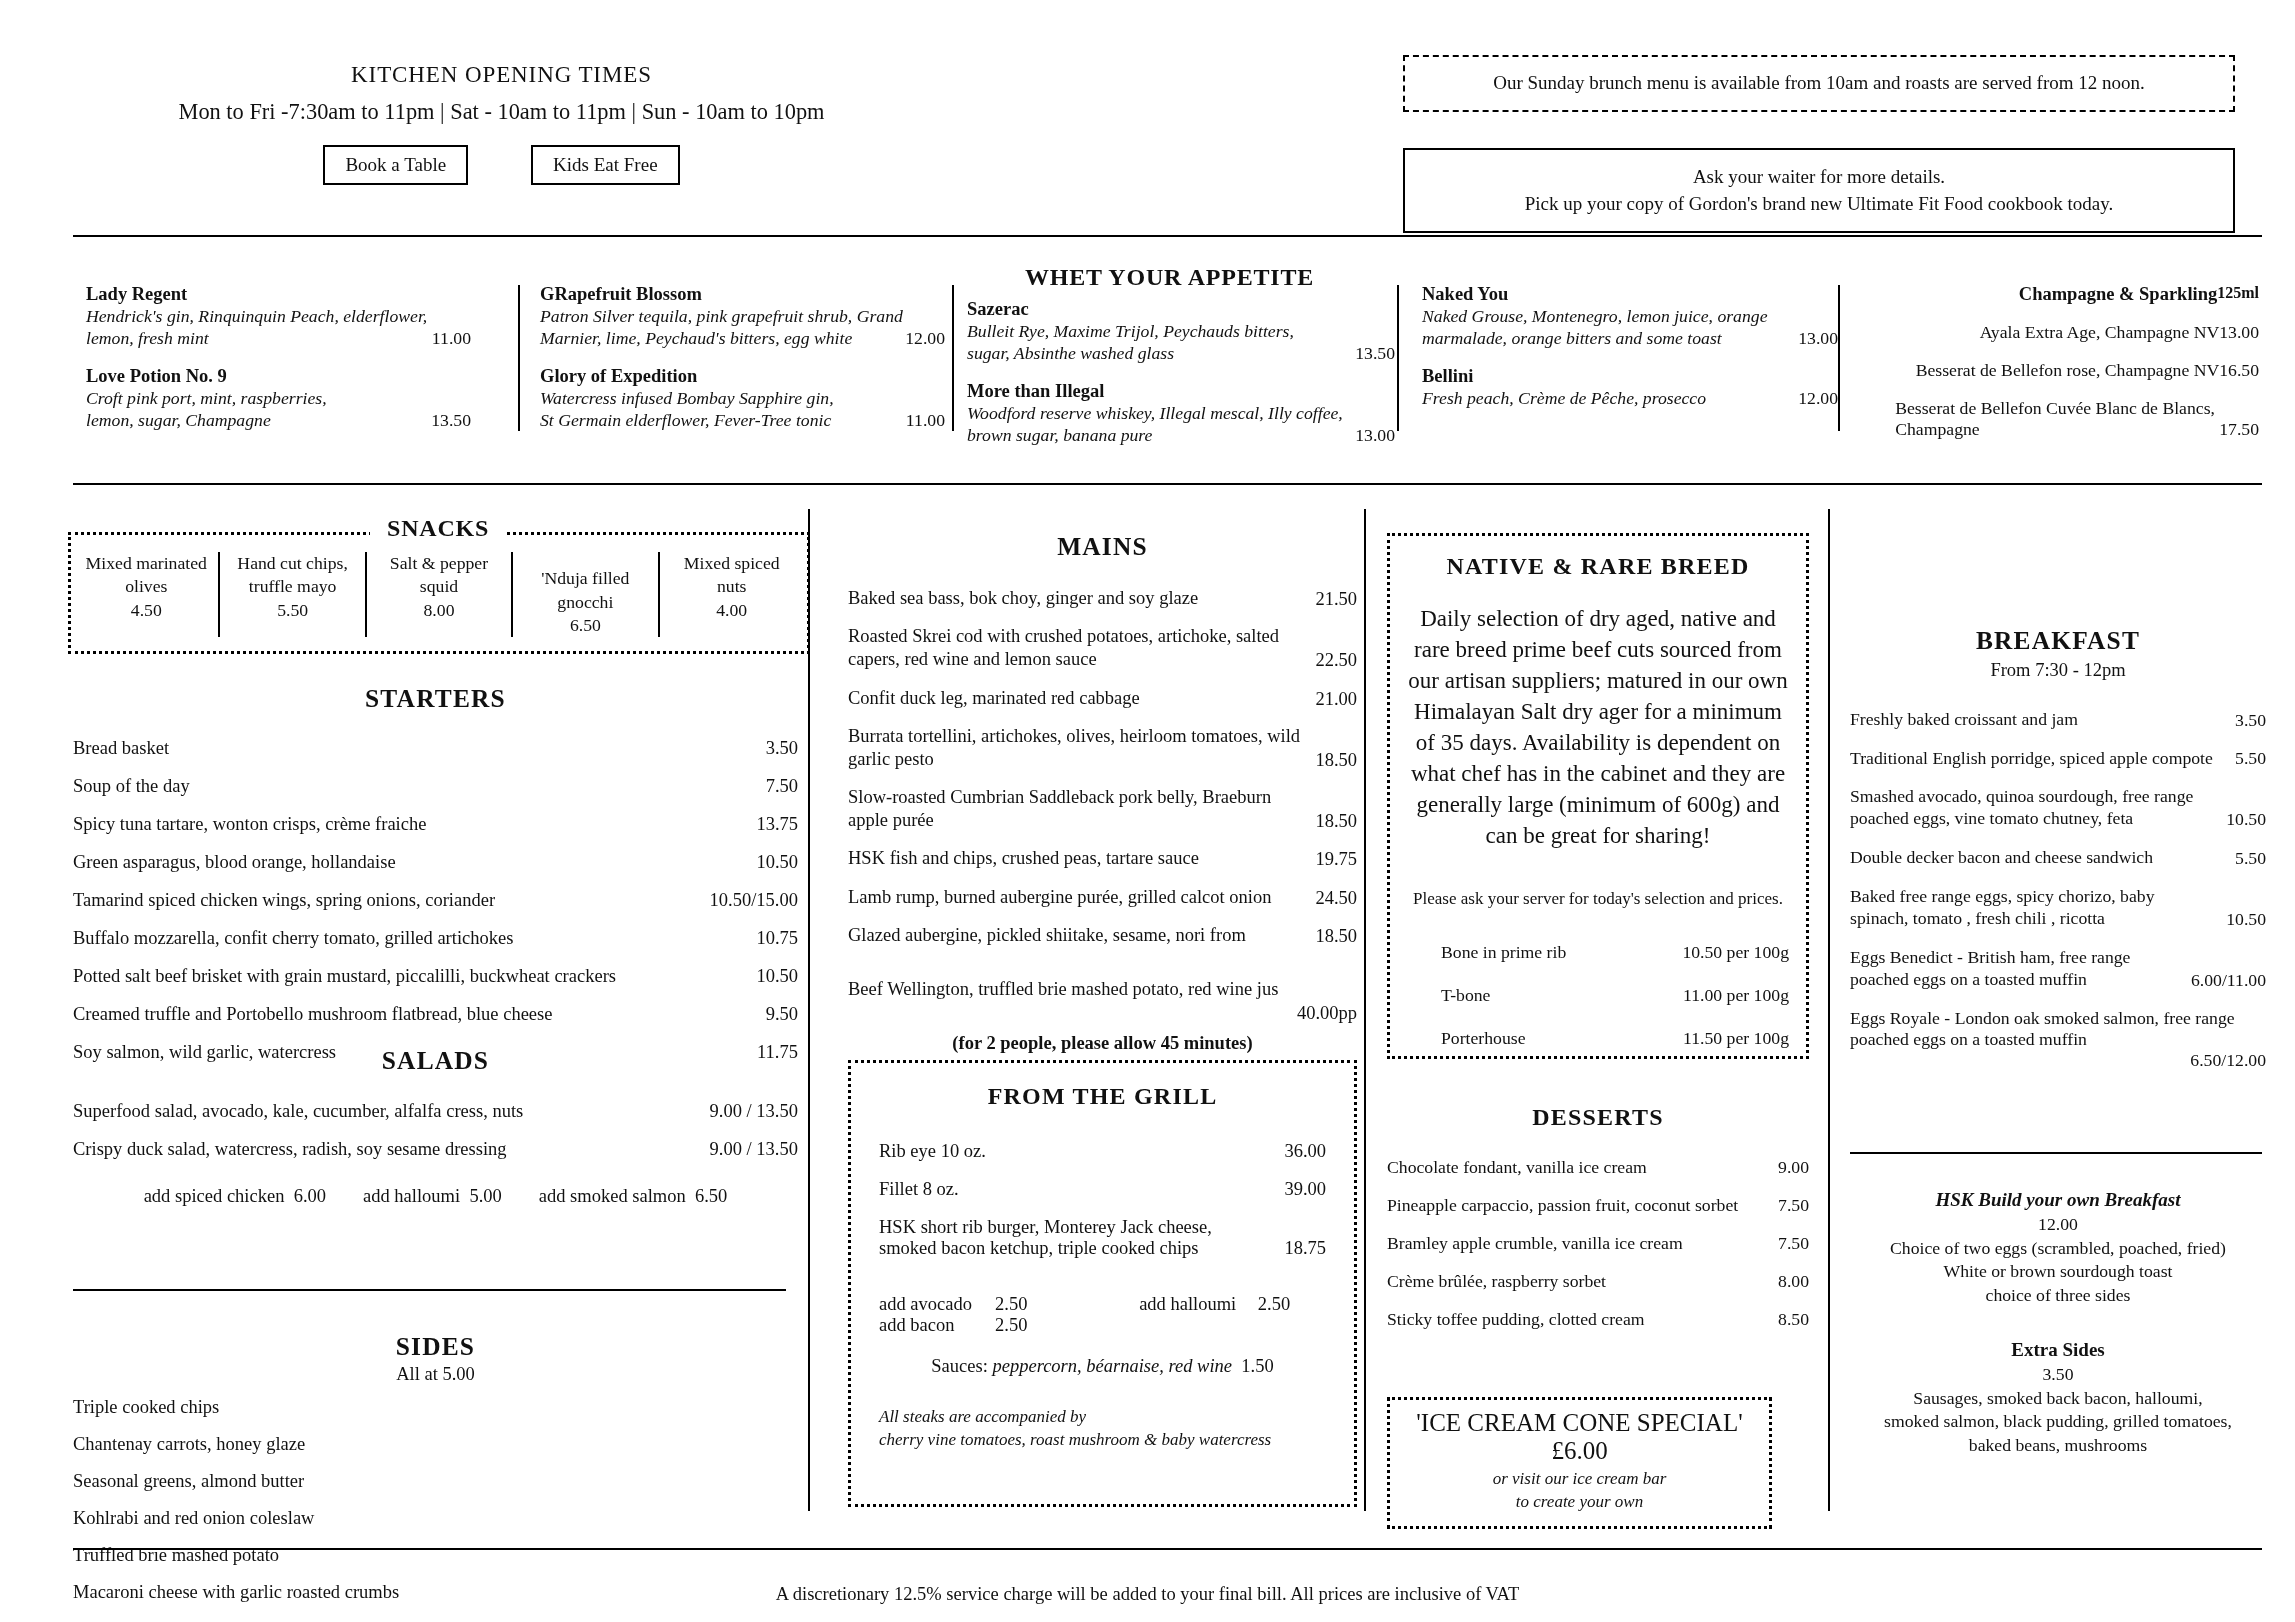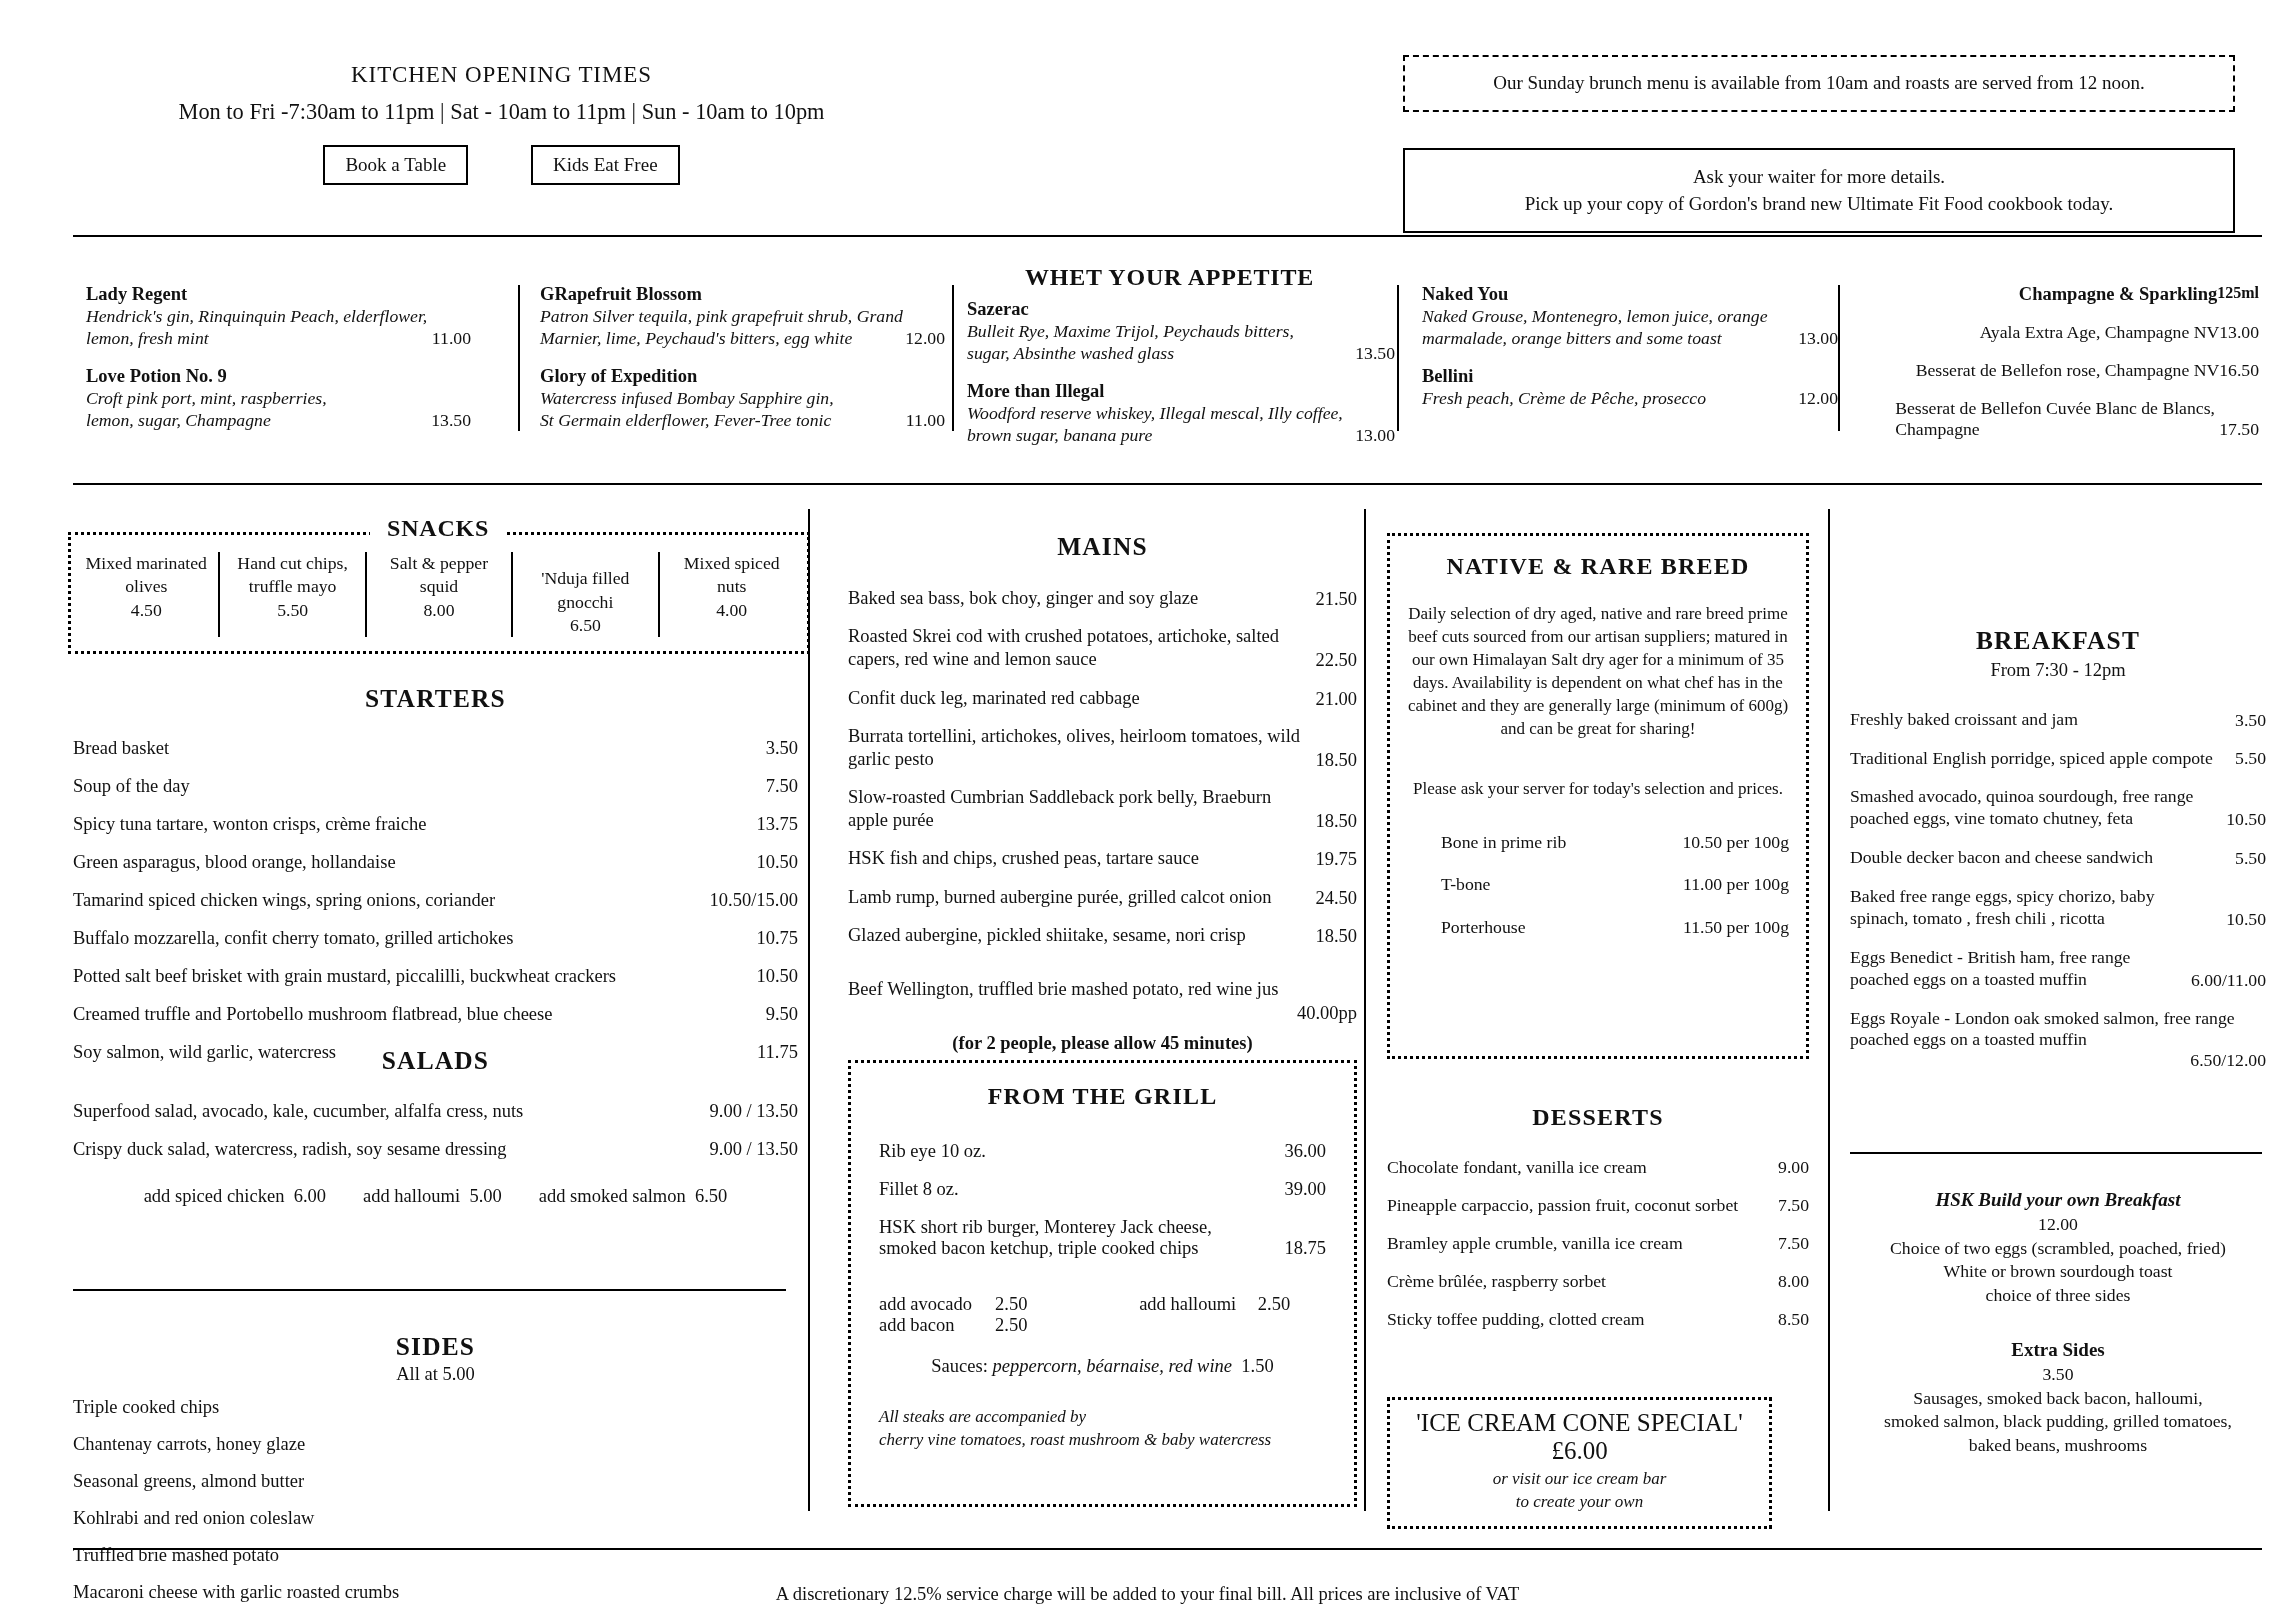--- a/index.html
+++ b/index.html
@@ -143,7 +143,7 @@
     border:3.1px dotted #000;box-sizing:border-box;padding:17px 17px;
   }
   #native-box .sec-title{font-size:24px;}
-  #native-copy{margin-top:23px;text-align:center;font-size:17px;line-height:1.35;}
+  #native-copy{margin-top:23px;text-align:center;font-size:23px;line-height:1.35;}
   #native-ask{margin-top:37px;text-align:center;font-size:17px;line-height:1.35;}
   #native-cuts{margin-top:31px;font-size:17.7px;padding-left:34px;}
   #native-cuts .row{margin-bottom:21.6px;}

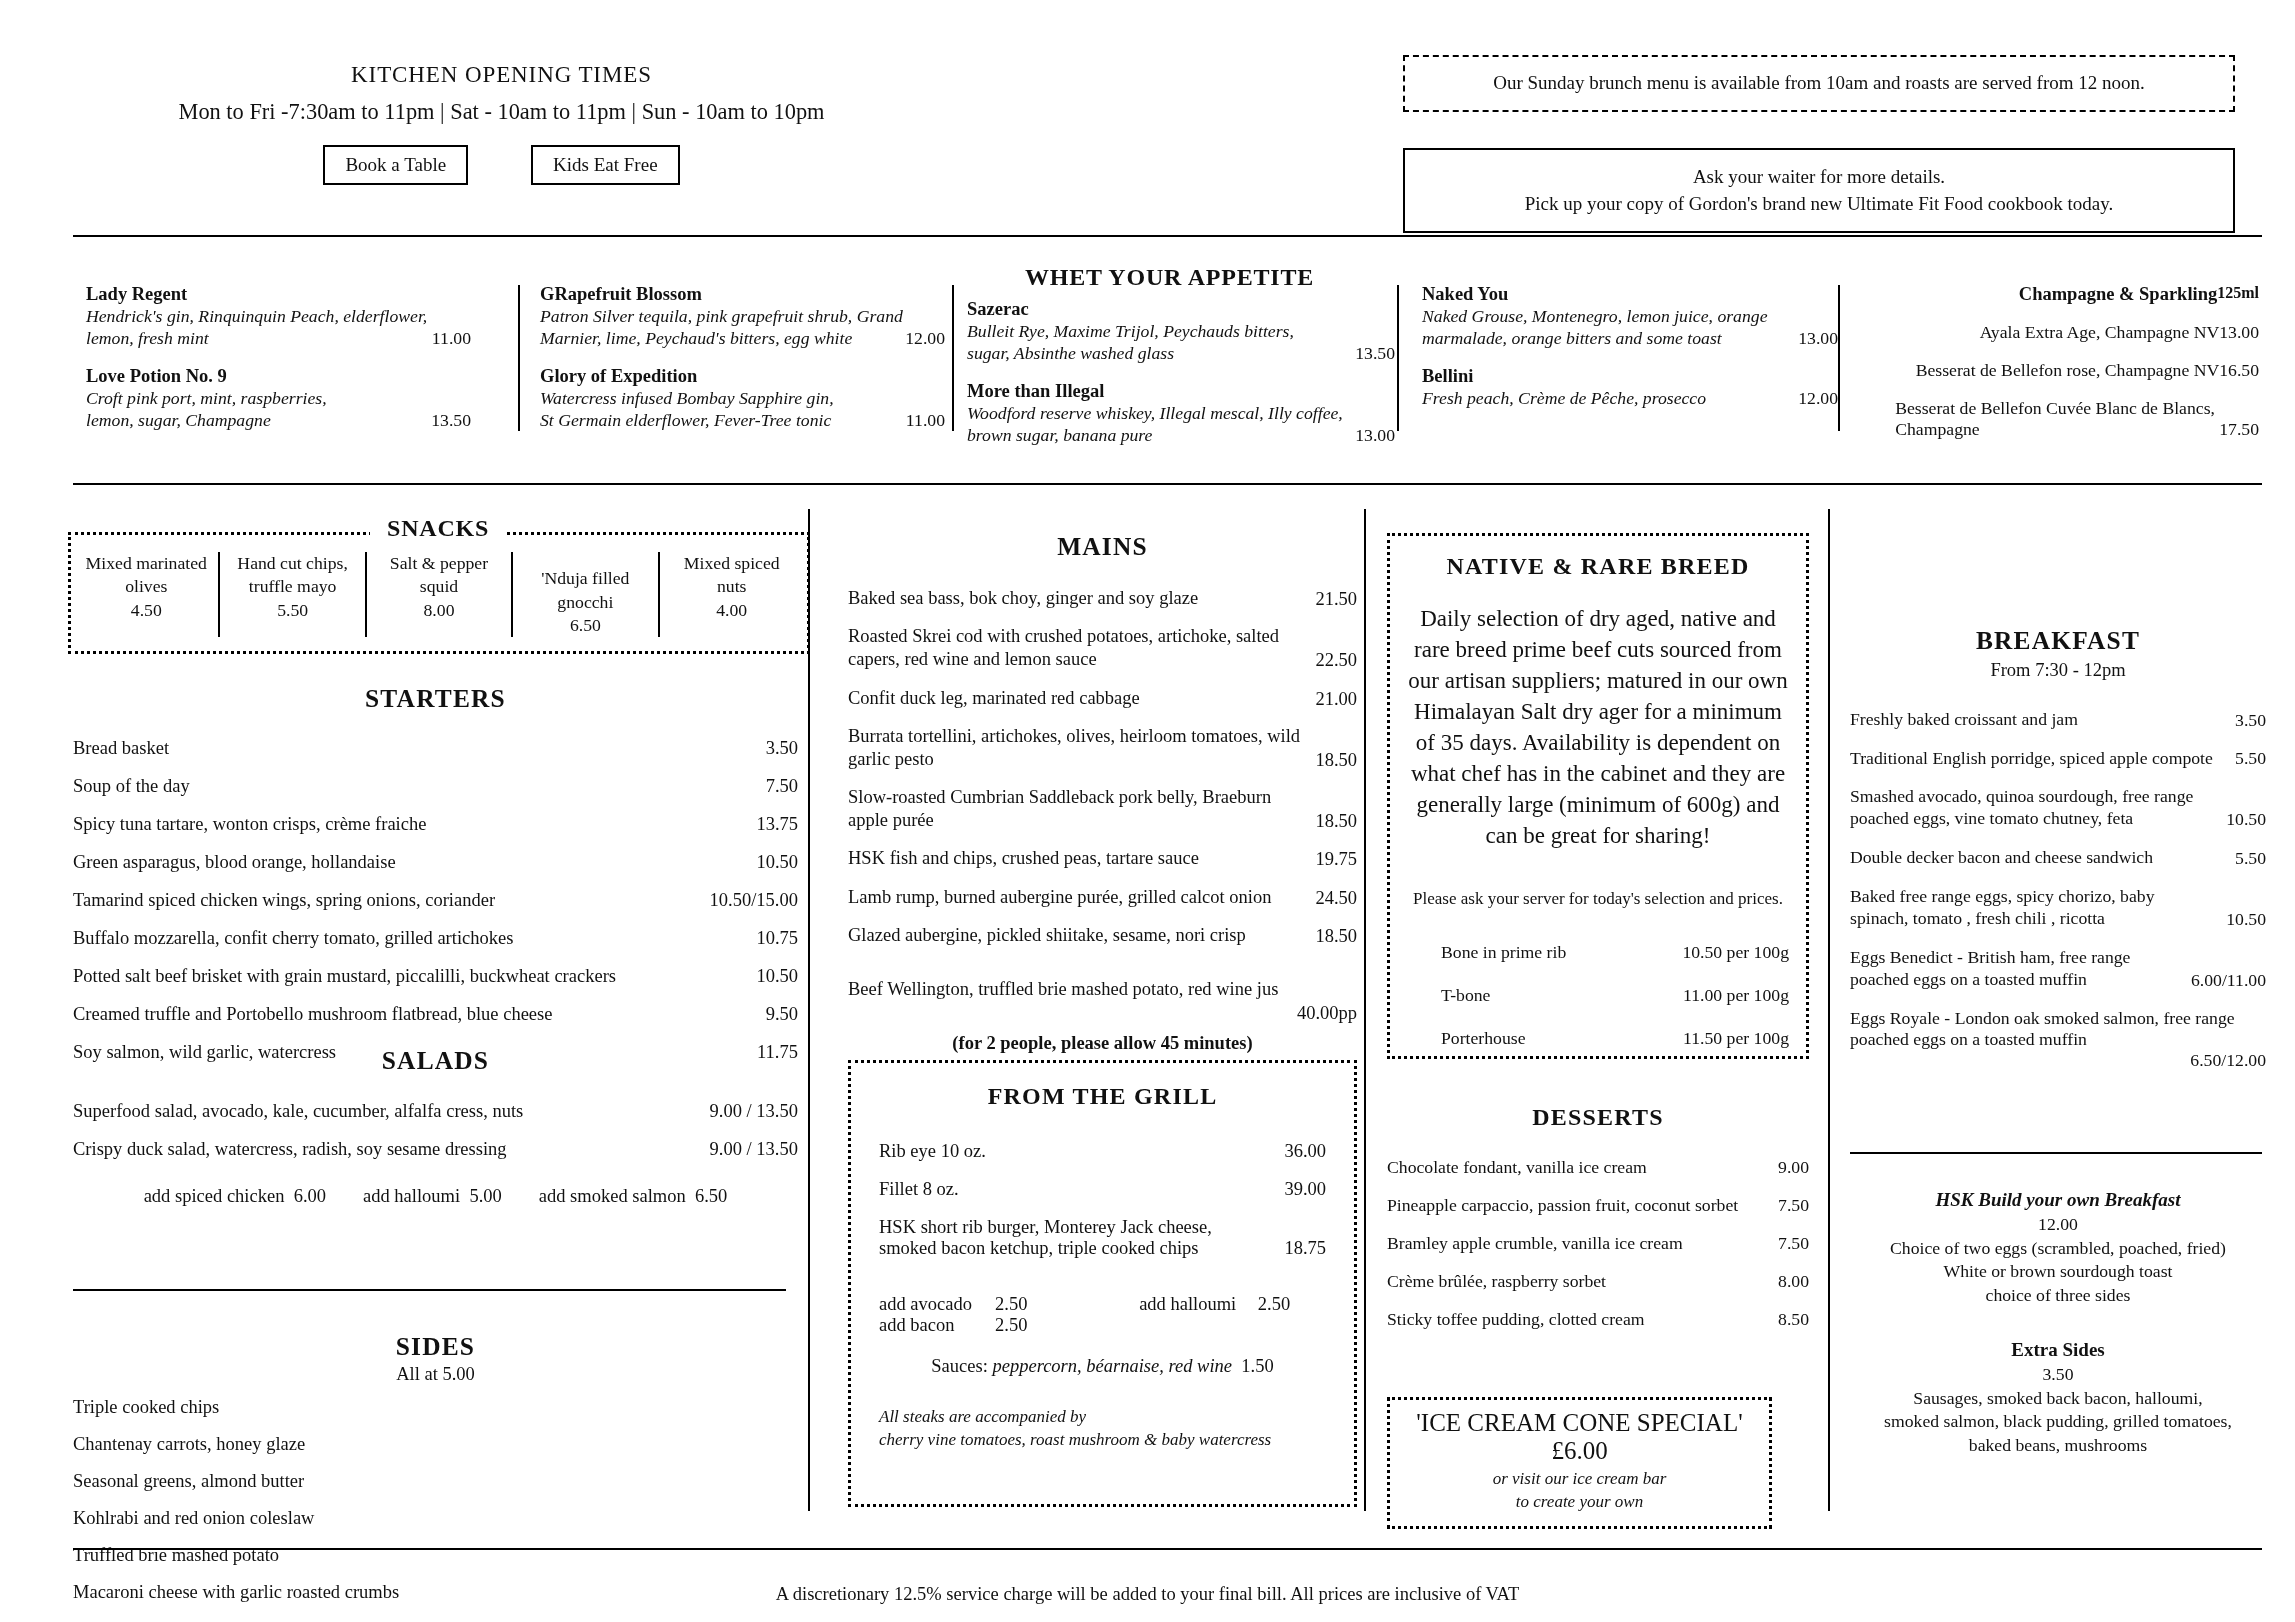--- a/index.html
+++ b/index.html
@@ -454,7 +454,7 @@
           <span class="pr">24.50</span>
         </div>
       <div class="row">
-          <span class="nm">Glazed aubergine, pickled shiitake, sesame, nori crisp</span>
+          <span class="nm">Glazed aubergine, pickled shiitake, sesame, nori from</span>
           <span class="pr">18.50</span>
         </div>
     </div>

